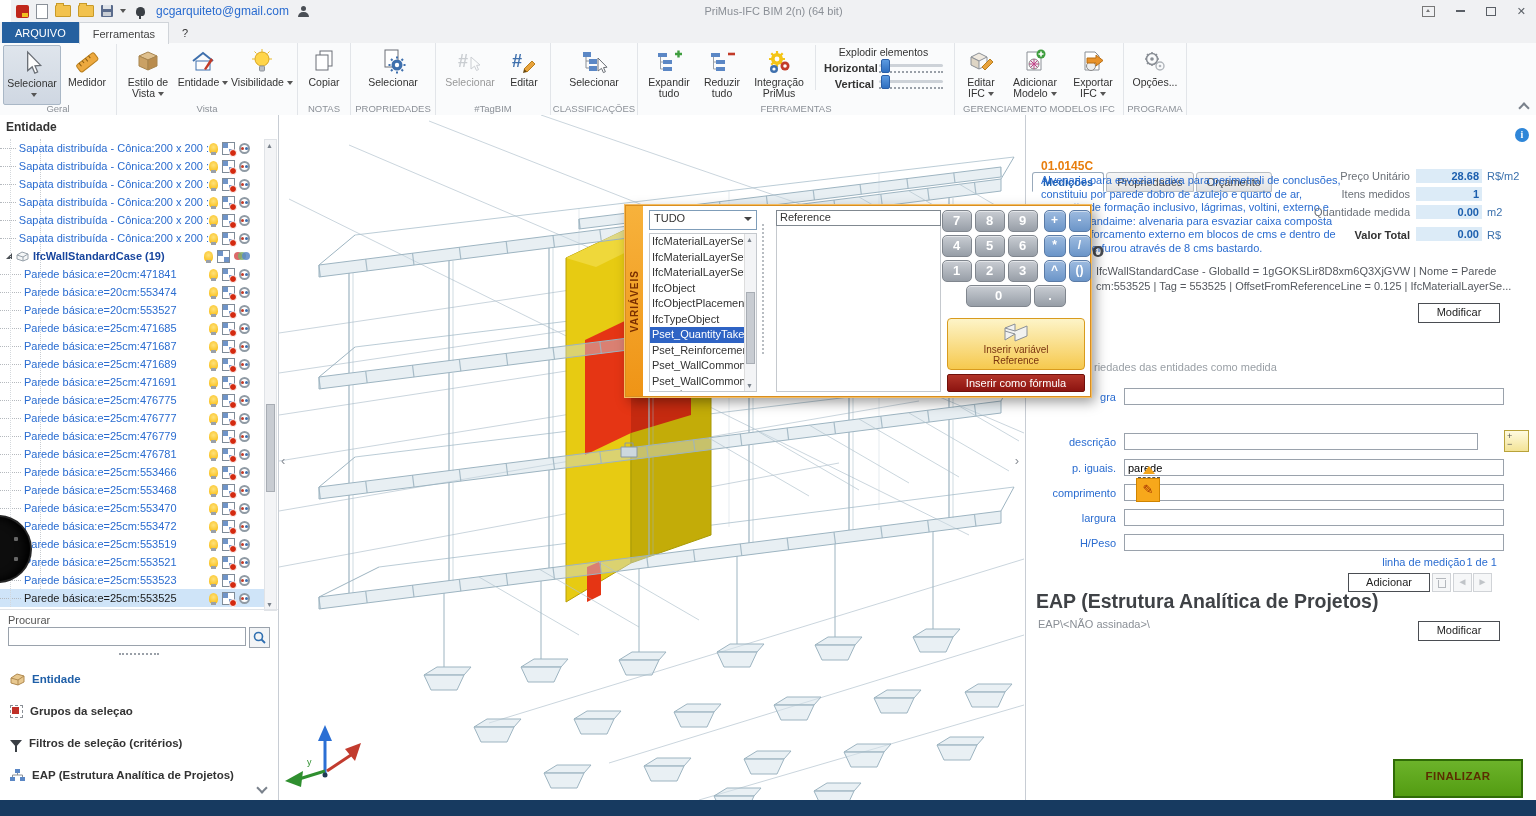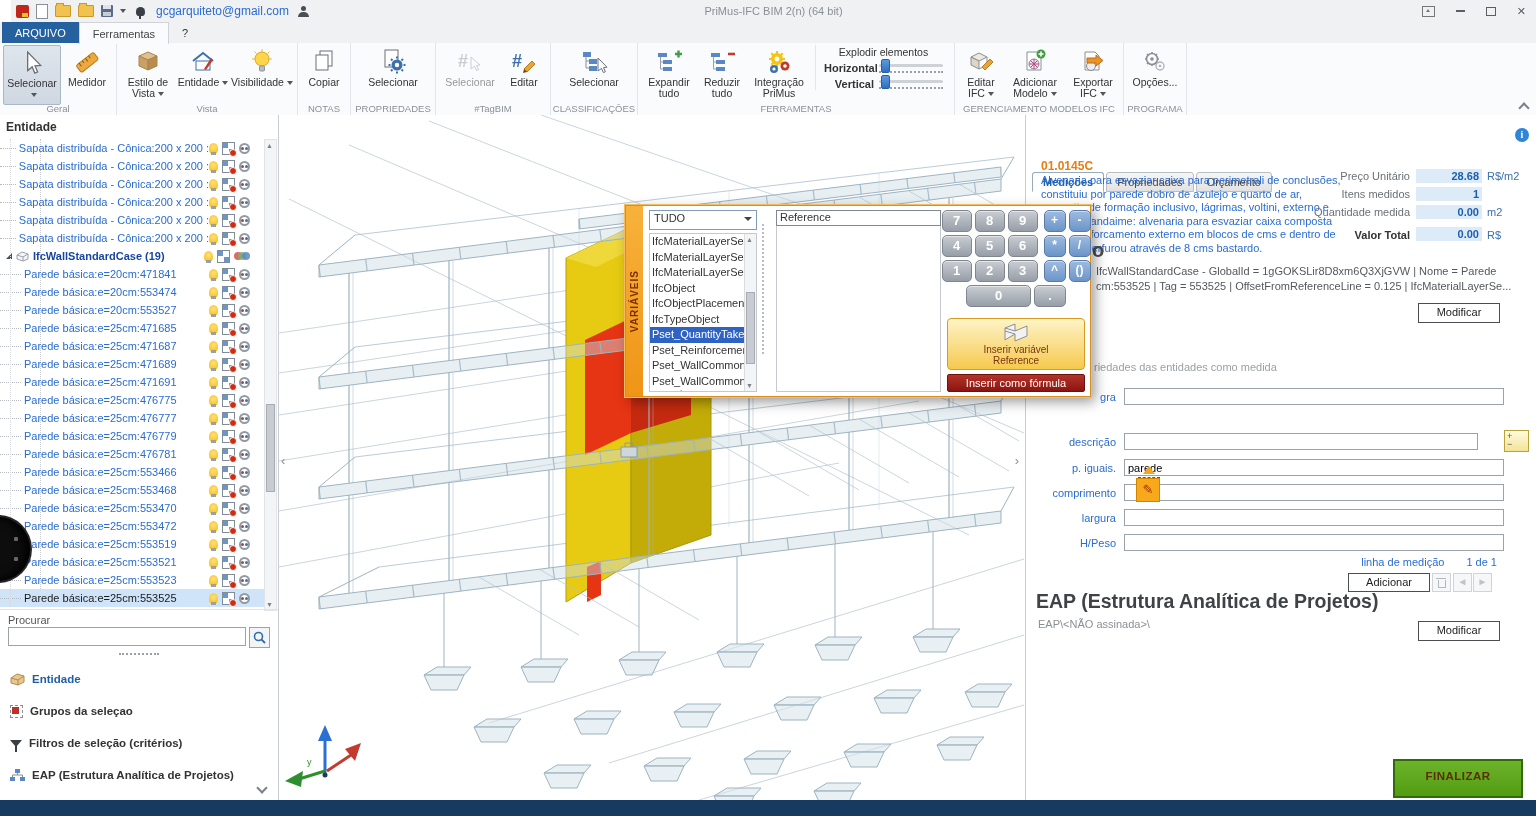--- a/index.html
+++ b/index.html
@@ -173,7 +173,7 @@
   .pencil-btn{position:absolute;left:110px;top:363px;width:22px;height:22px;background:#f7a81b;border:1px solid #d08400;
           color:#a33000;font-size:13px;text-align:center;line-height:21px;z-index:3;}
   .line-counter{position:absolute;right:40px;top:441px;color:#2a6cd0;font-size:11px;}
-  .line-counter .lv{margin-left:22px;}
+  .line-counter .lv{margin-left:1px;}
   .smallbtn{position:absolute;top:458px;width:17px;height:17px;border:1px solid #d0d3d7;background:#f6f7f8;color:#c0c4c8;
           text-align:center;line-height:15px;font-size:10px;}
   .trash{position:relative;}

